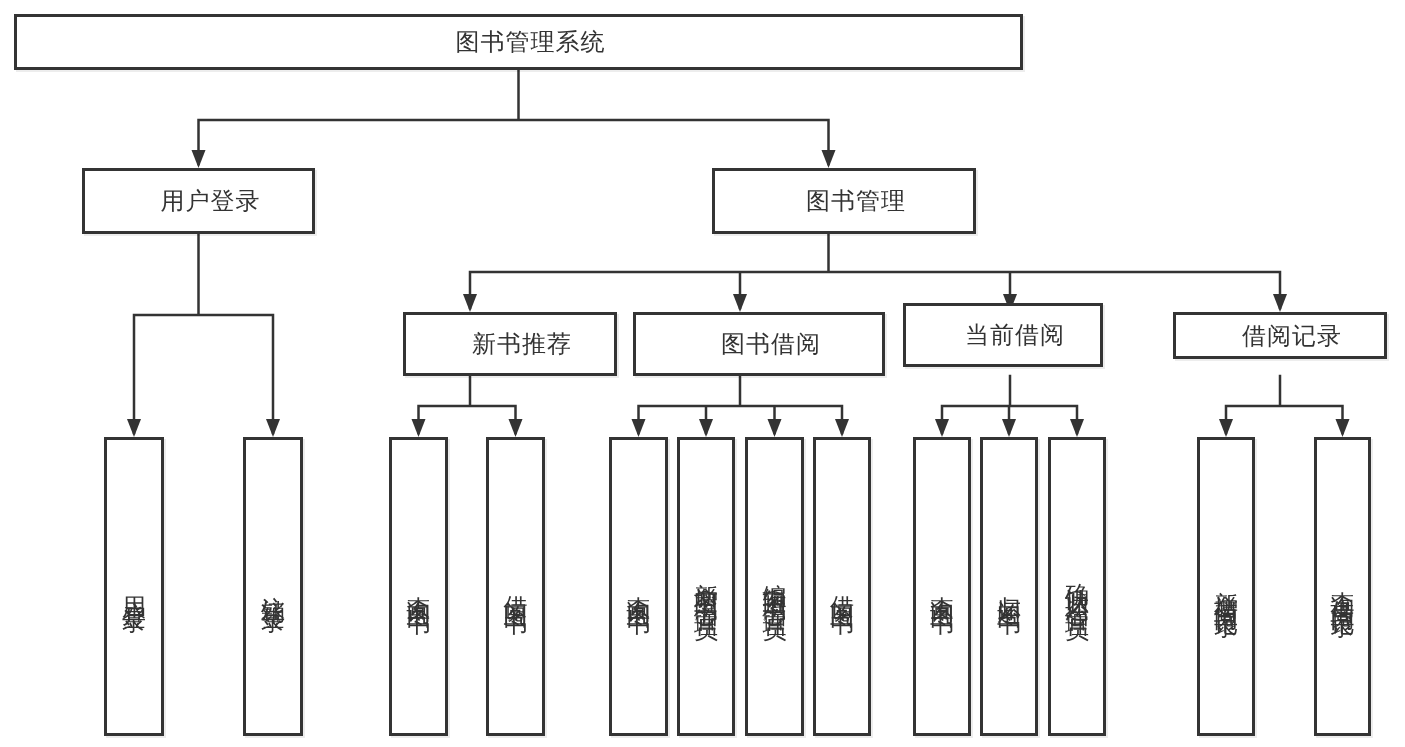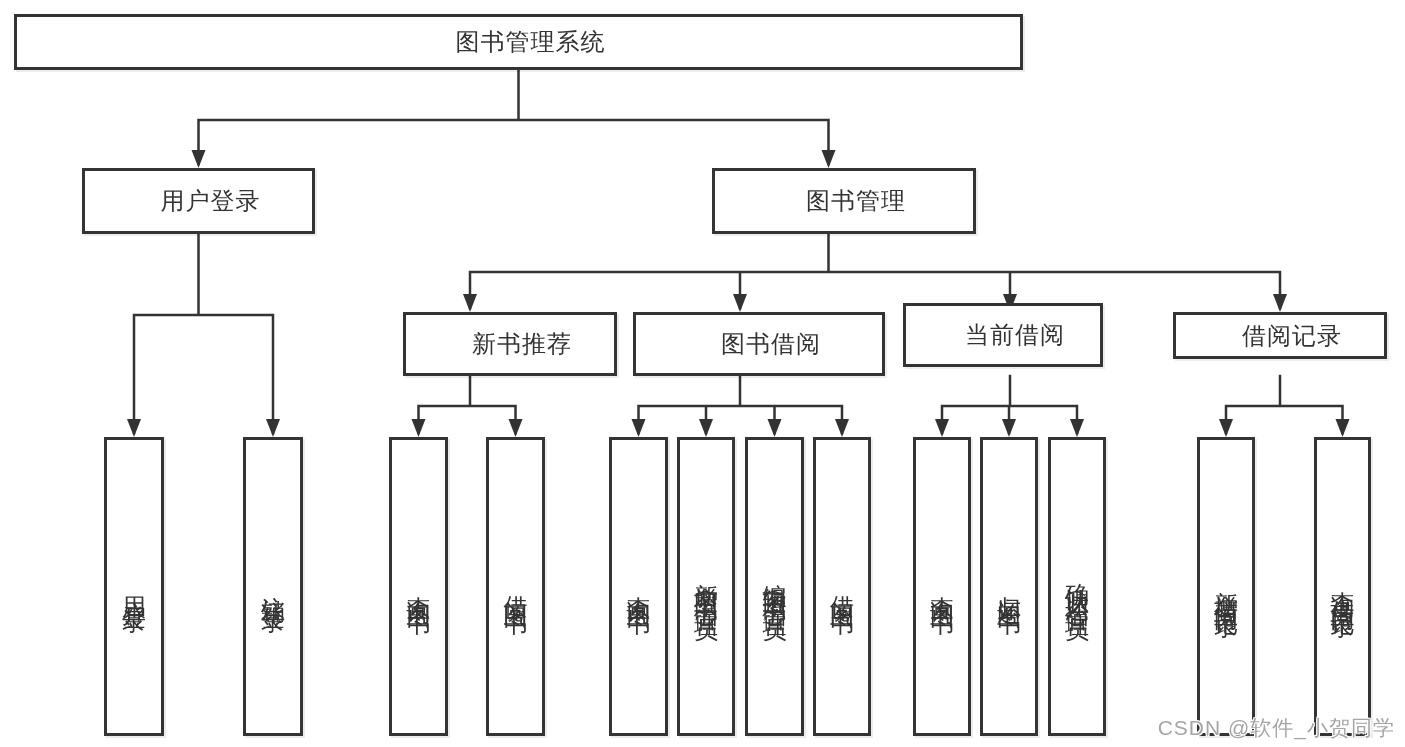--- a/index.html
+++ b/index.html
@@ -101,7 +101,6 @@
       <div class="node v" style="left: 1197px; top: 437px; width: 58px; height: 299px;">新增借阅记录</div>
       <div class="node v" style="left: 1314px; top: 437px; width: 57px; height: 299px;">查询借阅记录</div>
     </div>
-  <div class="watermark">CSDN @软件_小贺同学</div>
 </div>
 
 </body></html>

